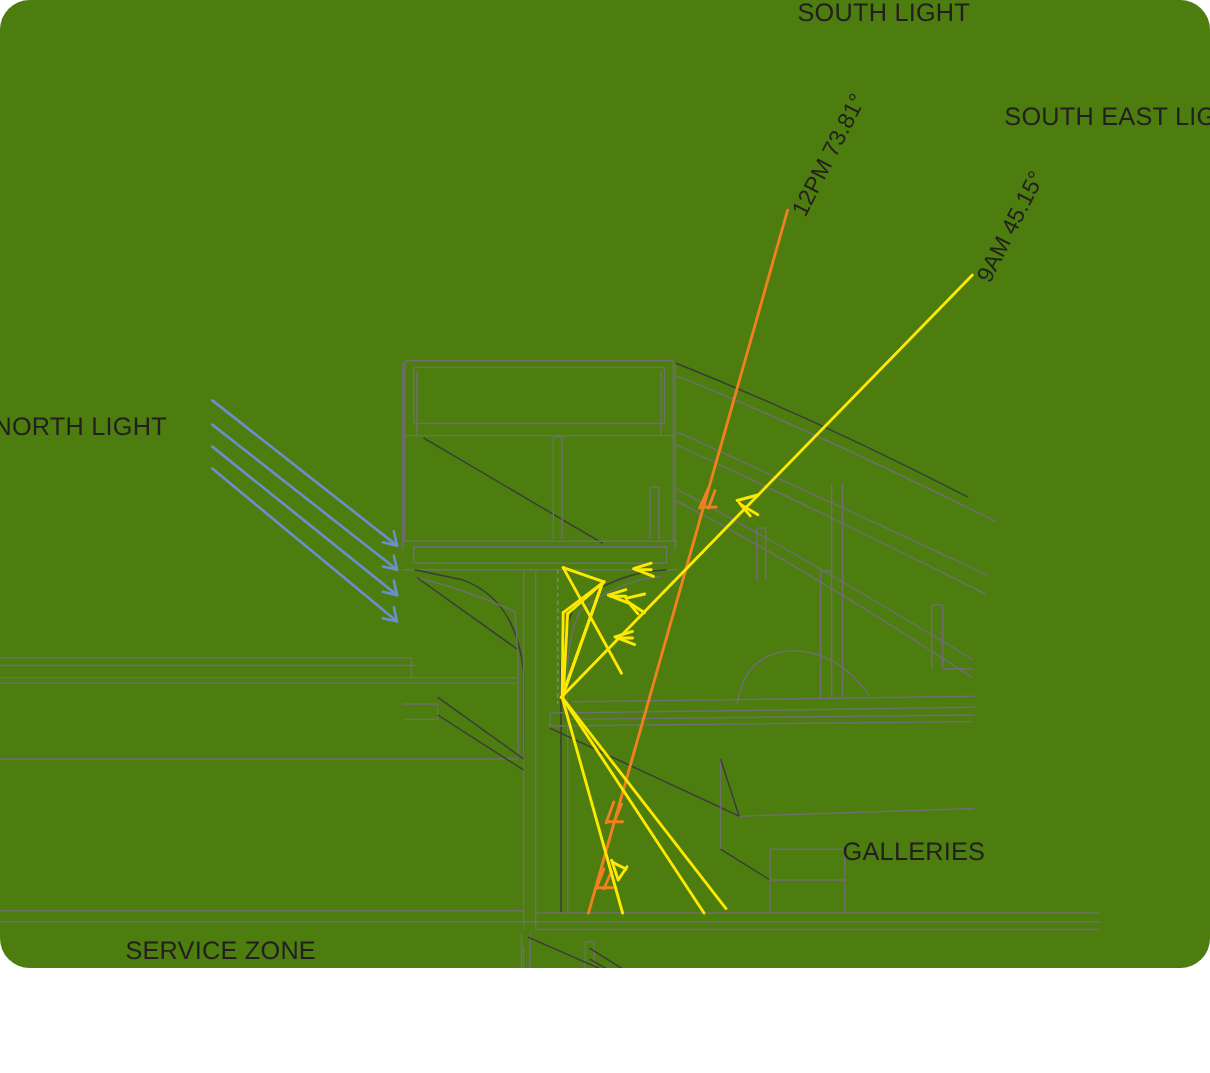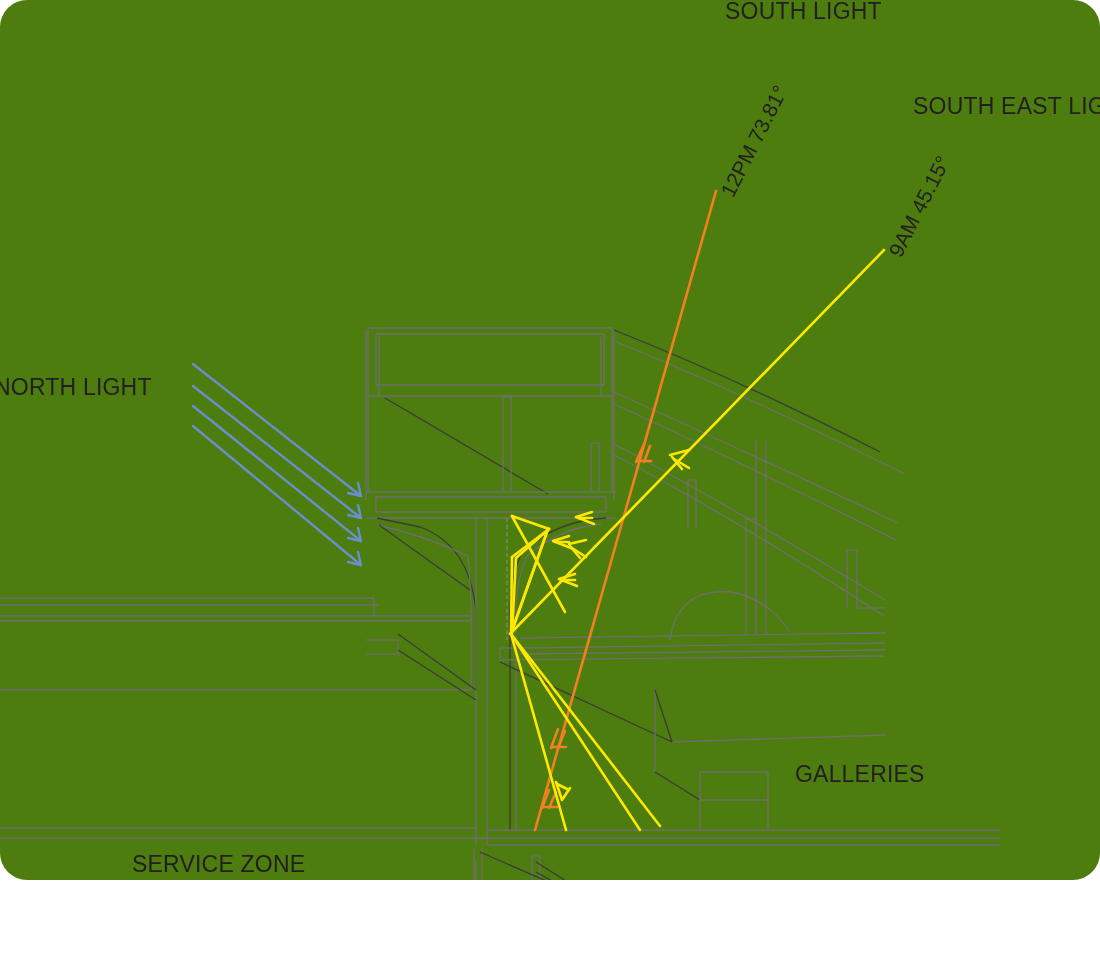--- a/index.html
+++ b/index.html
@@ -39,7 +39,7 @@
   #label-south-light      { left: 725px; top: -3px; }
   #label-south-east-light { left: 913px; top: 92px; }
   #label-north-light      { left: -6px;  top: 373px; }
-  #label-galleries        { left: 795px; top: 760px; }
+  #label-galleries        { left: 766px; top: 760px; }
   #label-service-zone     { left: 114px; top: 850px; margin-left: 18px; }
   .rot {
     position: absolute;

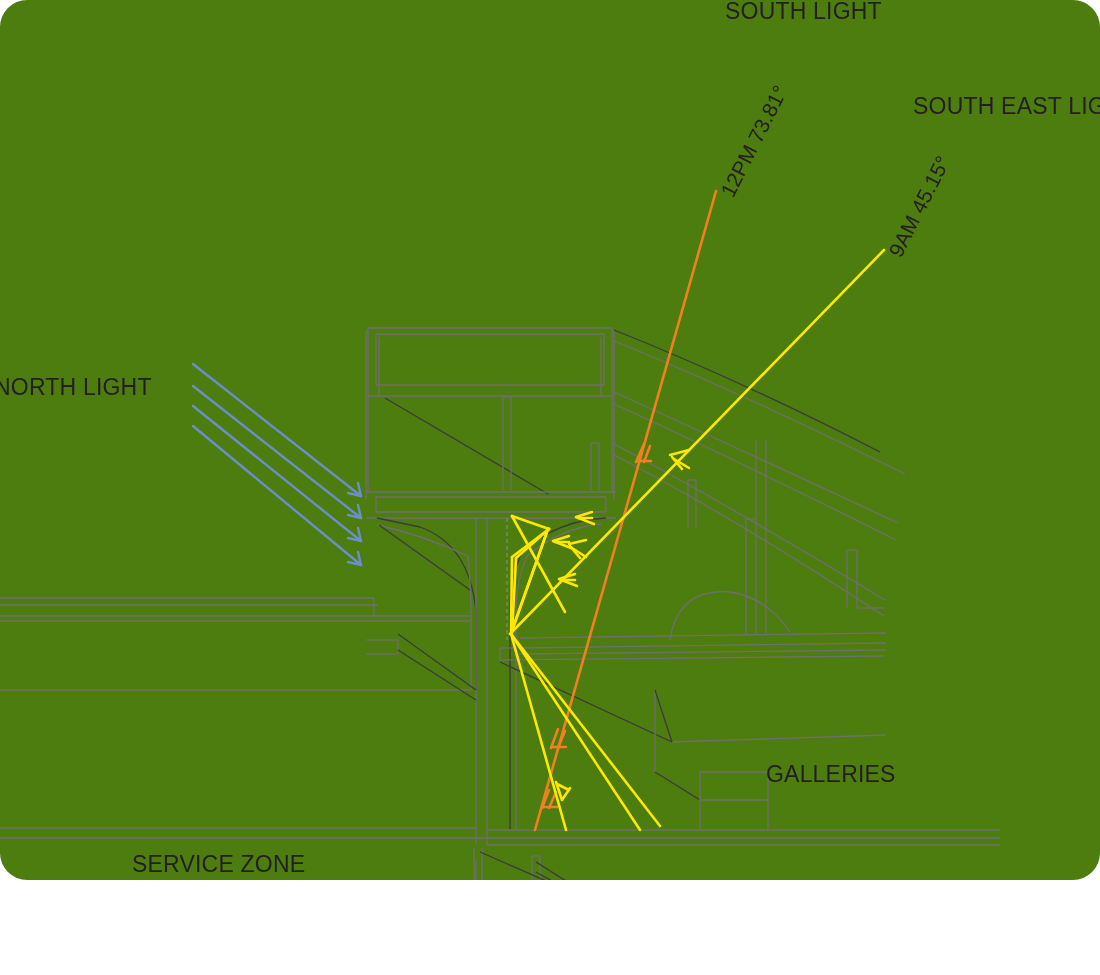--- a/index.html
+++ b/index.html
@@ -40,7 +40,7 @@
   #label-south-east-light { left: 913px; top: 92px; }
   #label-north-light      { left: -6px;  top: 373px; }
   #label-galleries        { left: 766px; top: 760px; }
-  #label-service-zone     { left: 114px; top: 850px; margin-left: 18px; }
+  #label-service-zone     { left: 114px; top: 850px; }
   .rot {
     position: absolute;
     color: #231f20;

